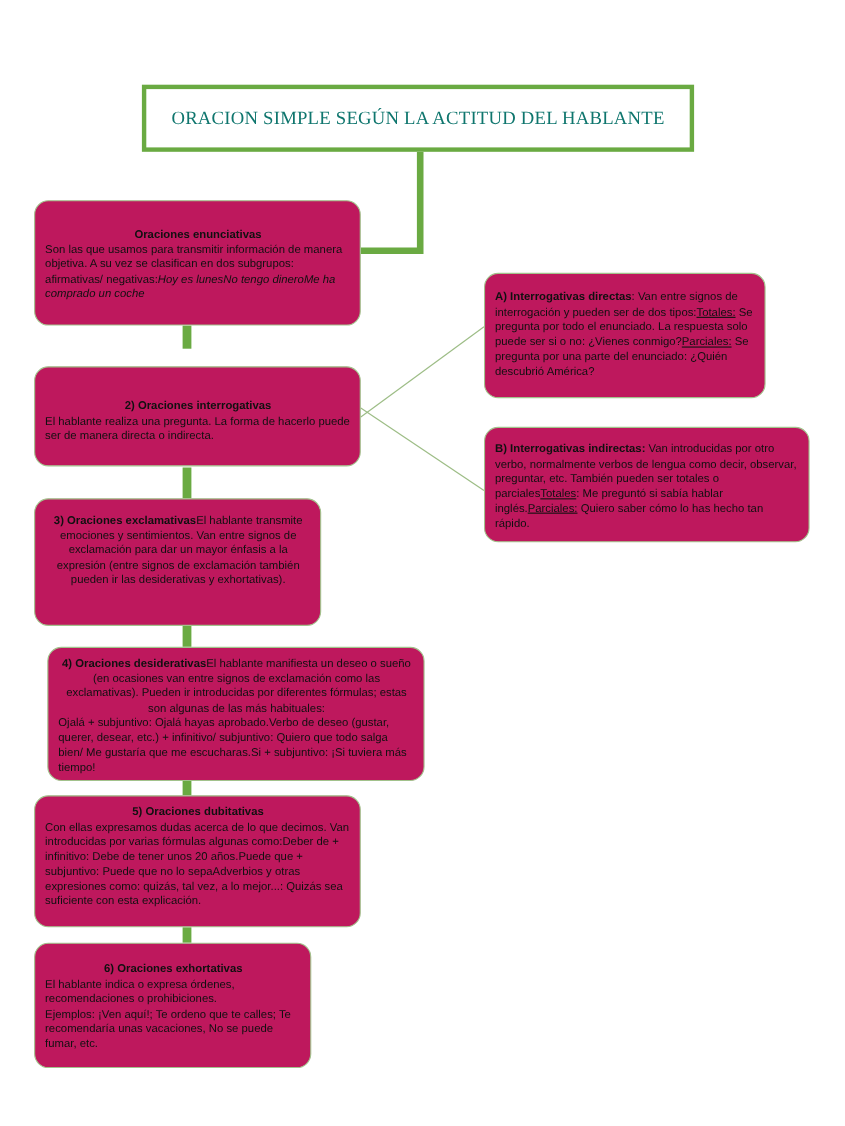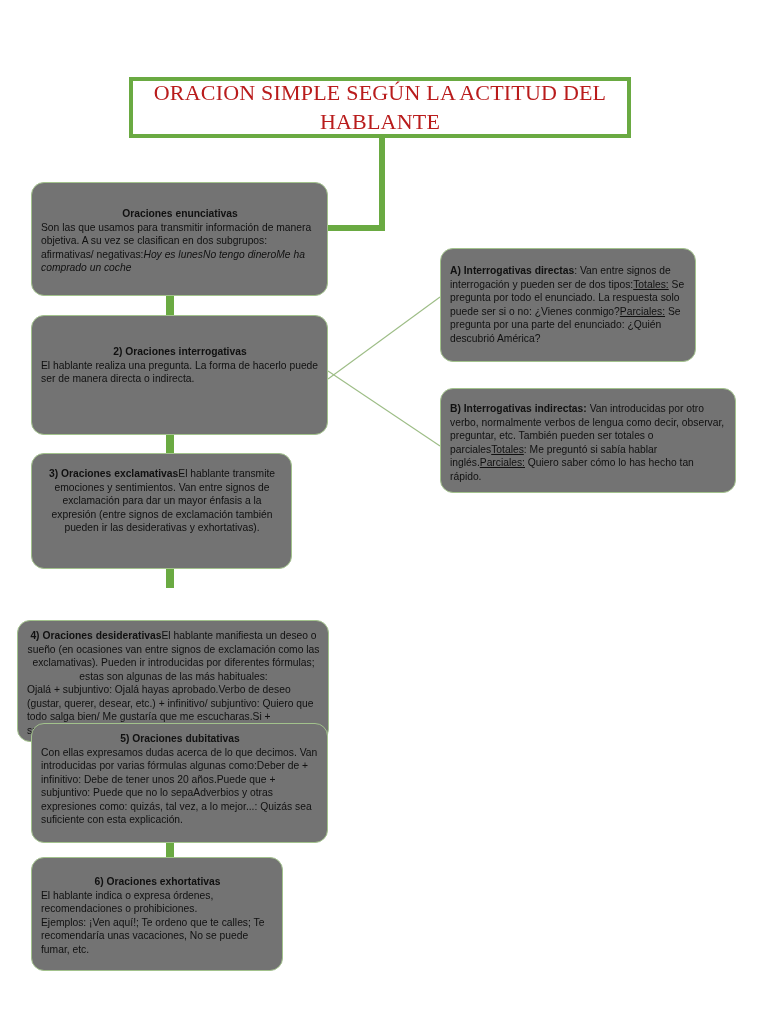--- a/index.html
+++ b/index.html
@@ -47,9 +47,9 @@
   }
   .title-text {
     font-family: "Liberation Serif", serif;
-    font-size: 22px;
+    font-size: 17px;
     line-height: 1.28;
-    color: #b91c1c;
+    color: #0f766e;
     text-align: center;
     padding: 0 14px;
     letter-spacing: 0.2px;

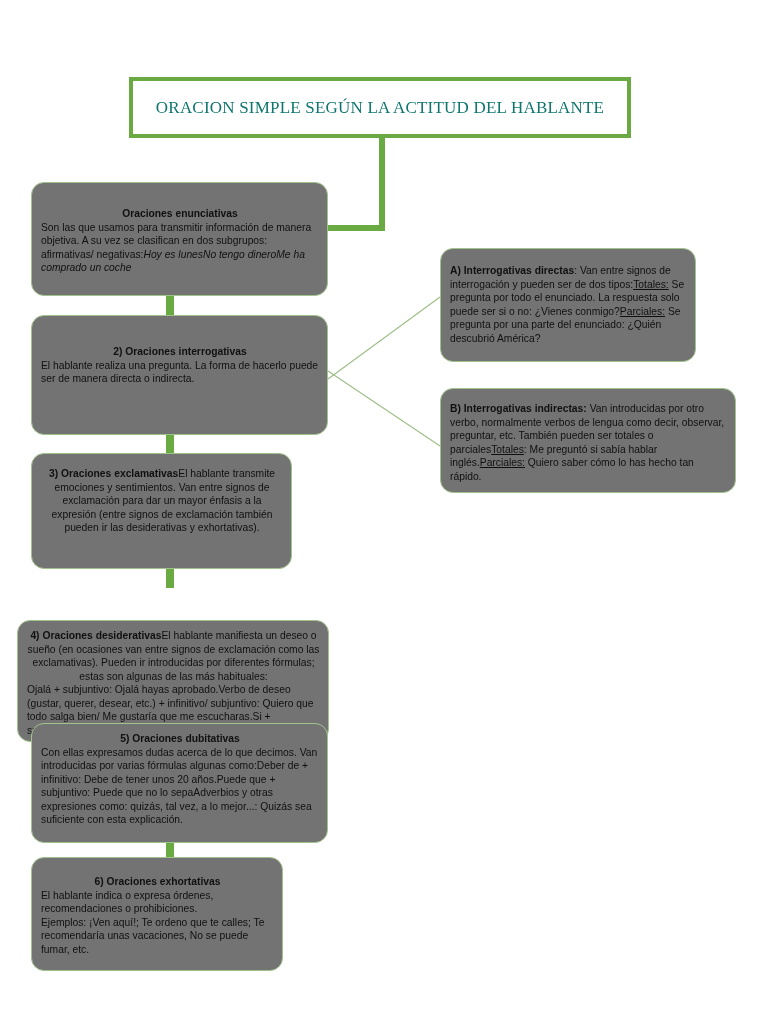--- a/index.html
+++ b/index.html
@@ -59,7 +59,7 @@
   .node {
     position: absolute;
     box-sizing: border-box;
-    background: #737373;
+    background: #be185d;
     border: 1px solid #a2c28c;
     border-radius: 13px;
     z-index: 2;

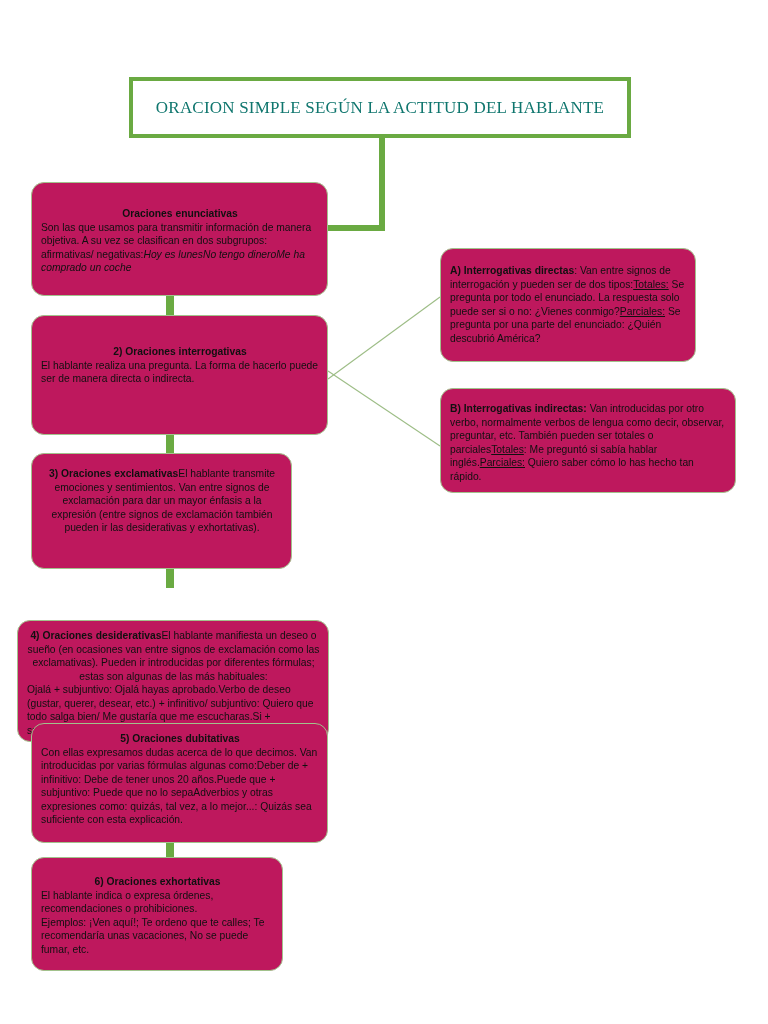--- a/index.html
+++ b/index.html
@@ -95,7 +95,7 @@
   #node-enunciativas { left: 31px;  top: 182px; width: 297px; height: 114px; }
   #node-enunciativas .node-inner { padding-top: 24px; }
 
-  #node-interrogativas { left: 31px; top: 315px; width: 297px; height: 120px; }
+  #node-interrogativas { left: 31px; top: 333px; width: 297px; height: 91px; }
   #node-interrogativas .node-inner { padding-top: 29px; }
 
   #node-directas  { left: 440px; top: 248px; width: 256px; height: 114px; }

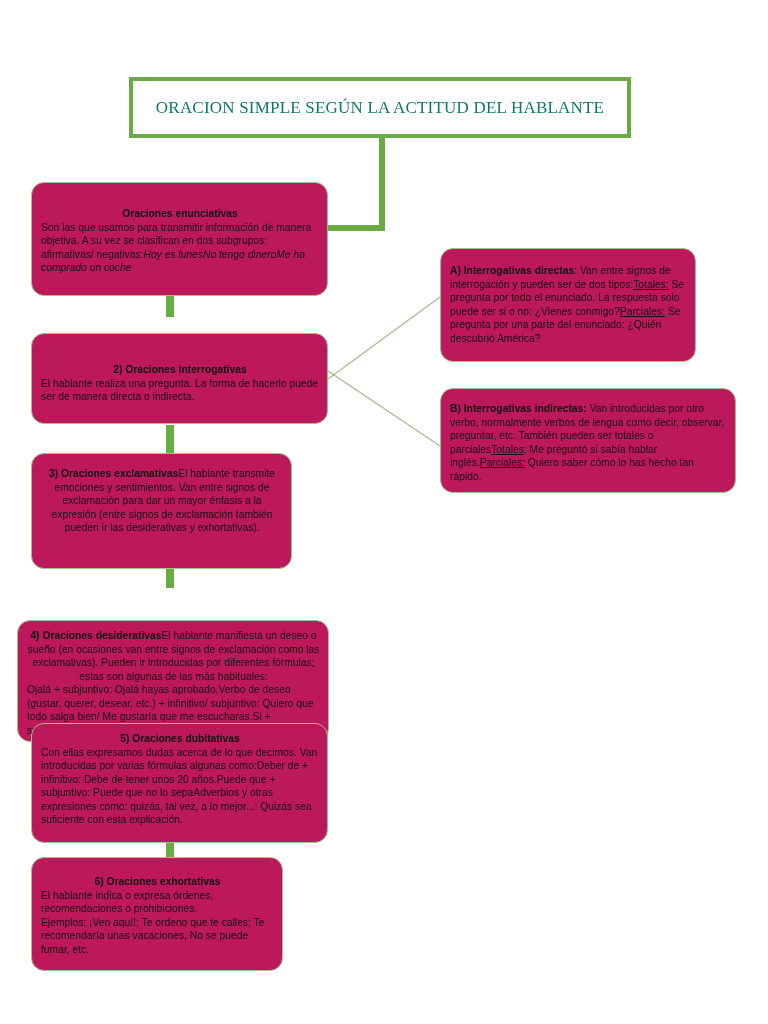--- a/index.html
+++ b/index.html
@@ -107,7 +107,7 @@
   #node-exclamativas { left: 31px; top: 453px; width: 261px; height: 116px; }
   #node-exclamativas .node-inner { padding-top: 13px; }
 
-  #node-desiderativas { left: 17px; top: 588px; width: 312px; height: 122px; margin-top: 32px; }
+  #node-desiderativas { left: 43px; top: 588px; width: 343px; height: 122px; }
   #node-desiderativas .node-inner { padding-top: 8px; }
 
   #node-dubitativas { left: 31px; top: 723px; width: 297px; height: 120px; }

